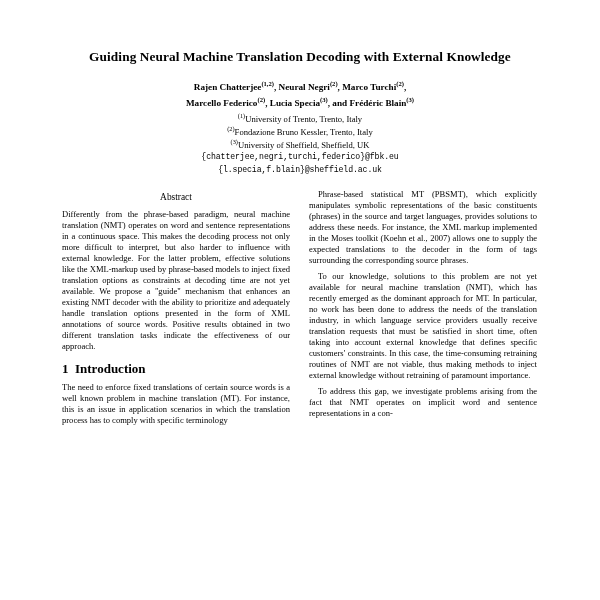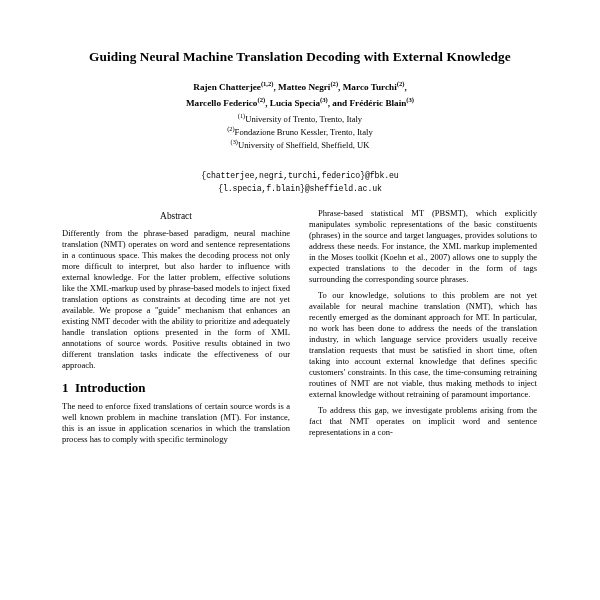--- a/index.html
+++ b/index.html
@@ -102,7 +102,7 @@
 
   <div class="authors">
     <div>
-      <span>Rajen Chatterjee</span><span class="sup">(1,2)</span><span>, Matteo Negri</span><span class="sup">(2)</span><span>, Marco Turchi</span><span class="sup">(2)</span><span>,</span>
+      <span>Rajen Chatterjee</span><span class="sup">(1,2)</span><span>, Neural Negri</span><span class="sup">(2)</span><span>, Marco Turchi</span><span class="sup">(2)</span><span>,</span>
     </div>
     <div>
       <span>Marcello Federico</span><span class="sup">(2)</span><span>, Lucia Specia</span><span class="sup">(3)</span><span>,  and  Frédéric Blain</span><span class="sup">(3)</span>

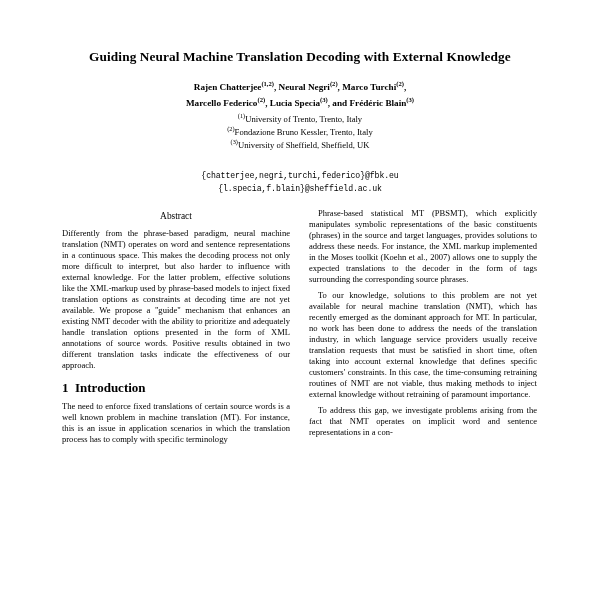--- a/index.html
+++ b/index.html
@@ -55,7 +55,7 @@
     font-family: "Liberation Mono", monospace;
     font-size: 8.2px;
     line-height: 1.5;
-    margin-top: 19px;
+    margin-top: 0;
     letter-spacing: -0.1px;
   }
   .columns {

